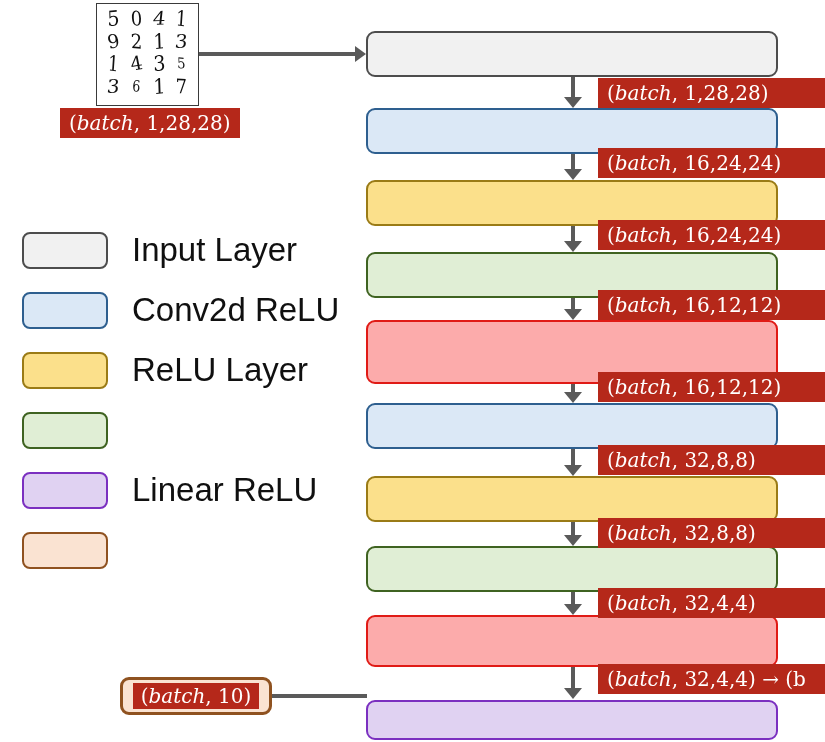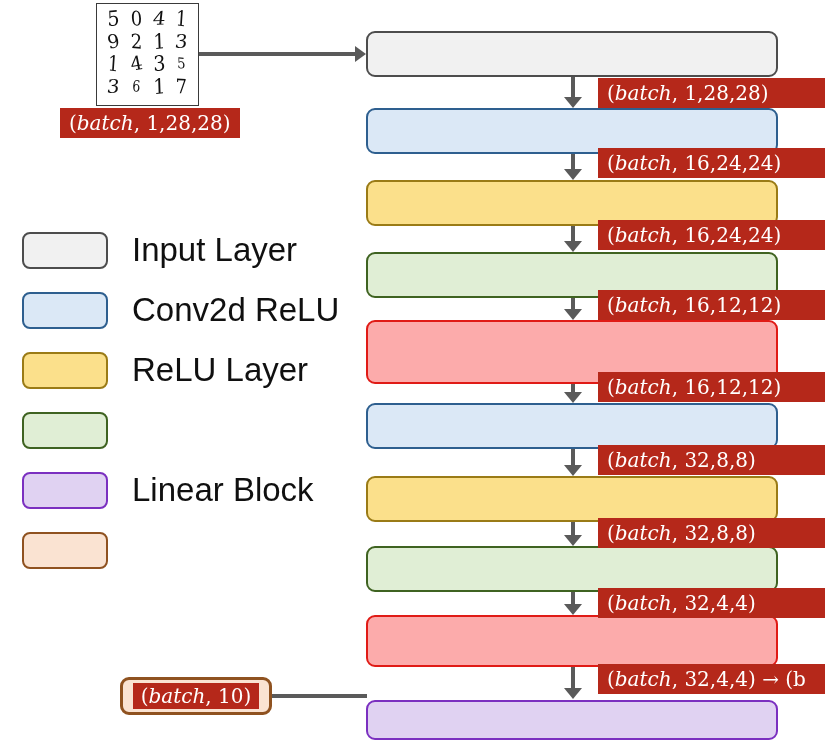--- a/index.html
+++ b/index.html
@@ -238,7 +238,7 @@
     </div>
     <div class="legend-row">
       <div class="legend-swatch c-linear"></div>
-      <div class="legend-label">Linear Block</div>
+      <div class="legend-label">Linear ReLU</div>
     </div>
     <div class="legend-row">
       <div class="legend-swatch c-output"></div>

